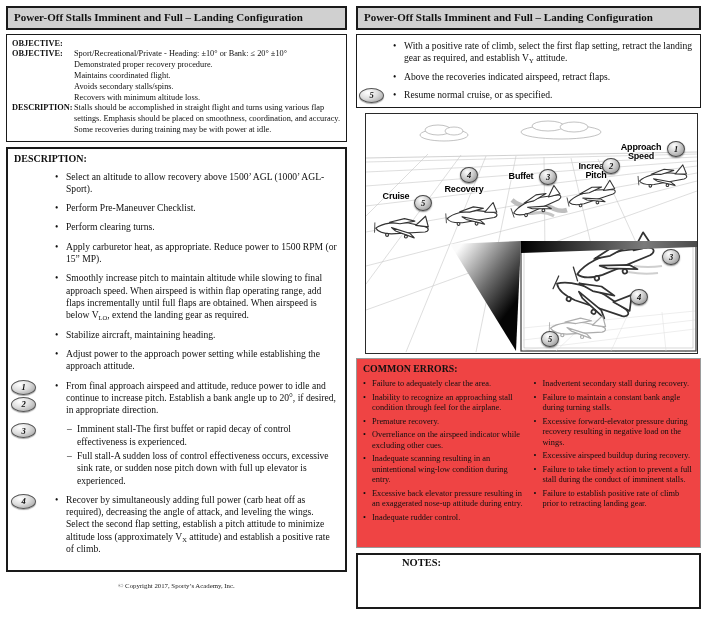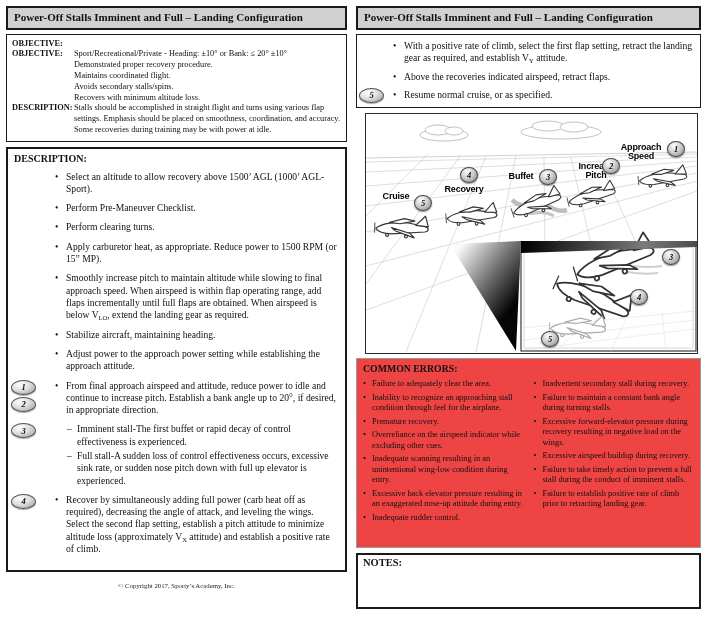--- a/index.html
+++ b/index.html
@@ -77,7 +77,7 @@
   .err-item .dot { flex:0 0 9px; }
 
   .notes-box { border:2px solid #1a1a1a; margin-top:5px; height:48px; padding:2px 5px; }
-  .notes-box .section-label { padding-left:0; font-size:10.5px; }
+  .notes-box .section-label { padding-left:0; font-size:10.5px;margin-left:39px; }
 </style>
 </head>
 <body>

